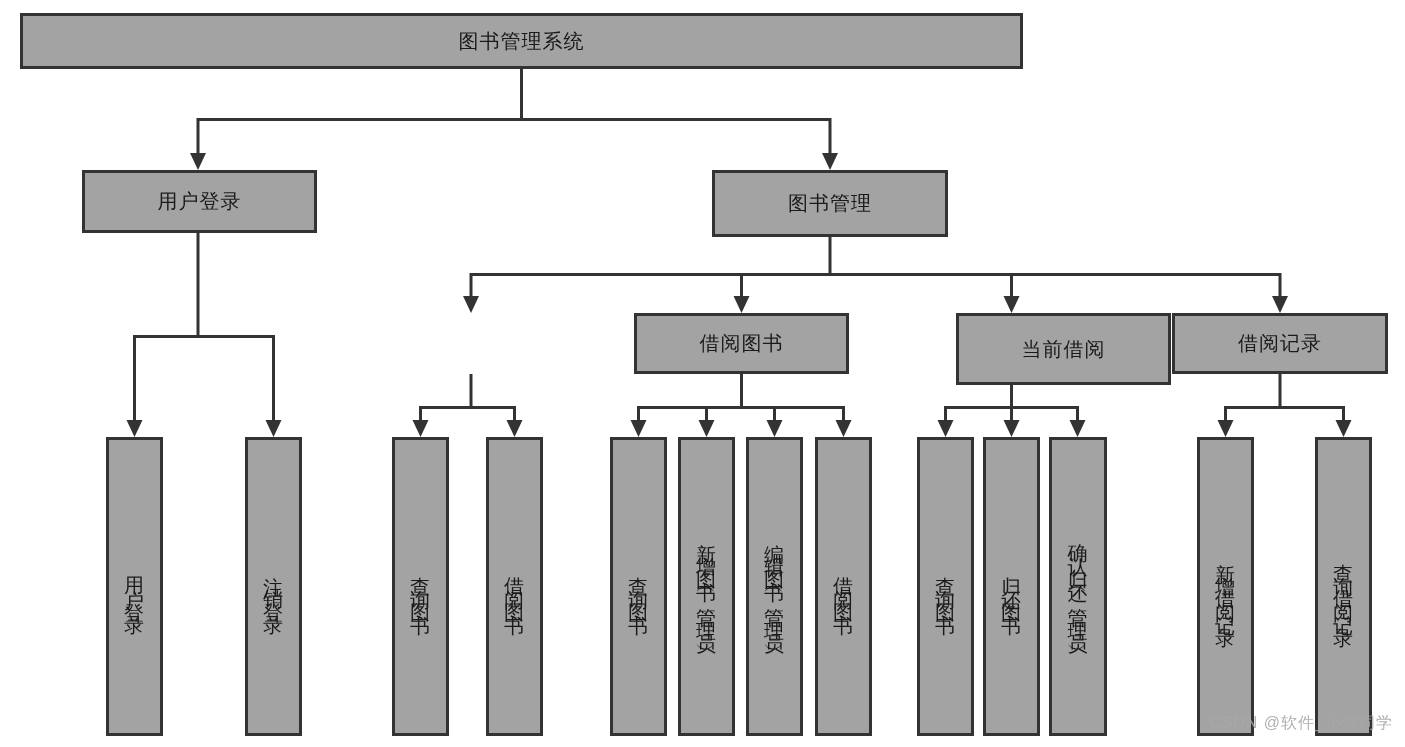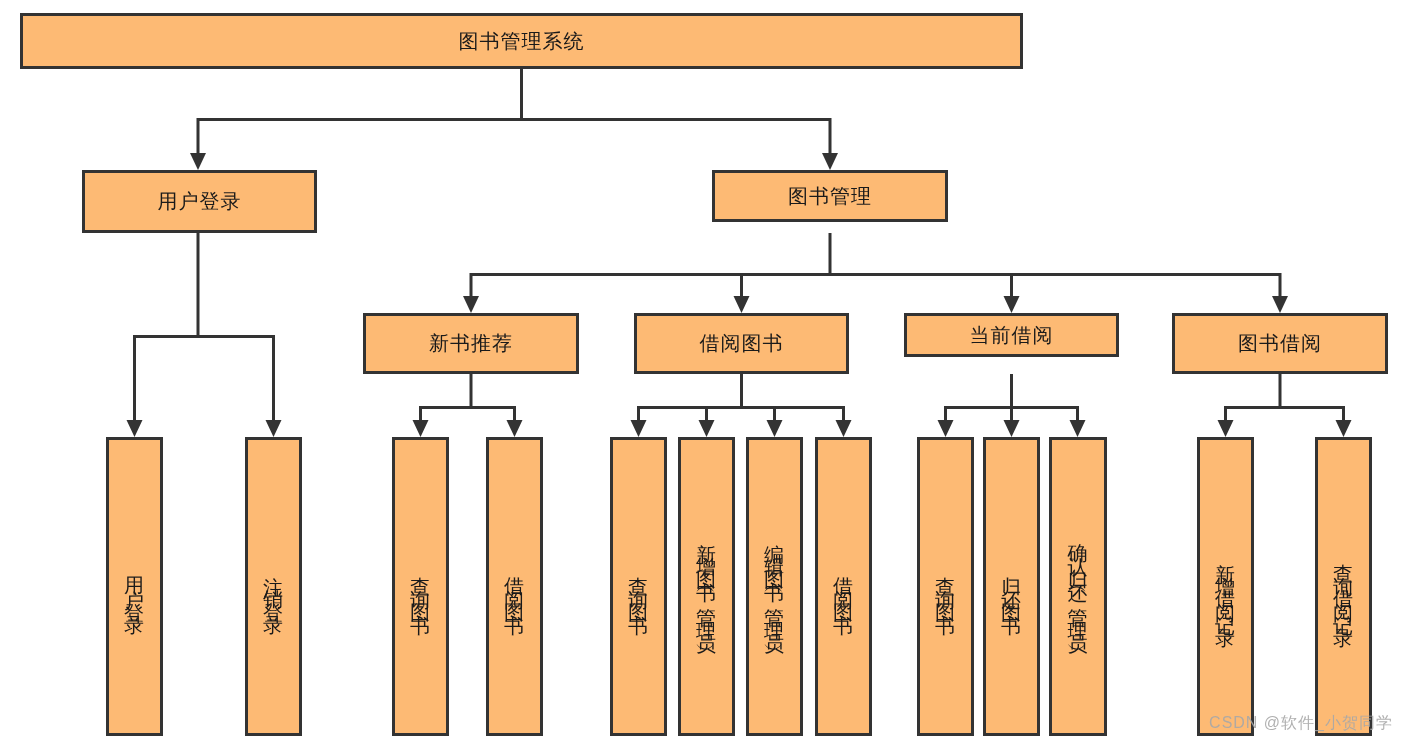--- a/index.html
+++ b/index.html
@@ -27,7 +27,7 @@
     position: absolute;
     box-sizing: border-box;
     border: 3px solid #333333;
-    background: #fdba74;
+    background: #a3a3a3;
     color: #1a1a1a;
     display: flex;
     align-items: center;

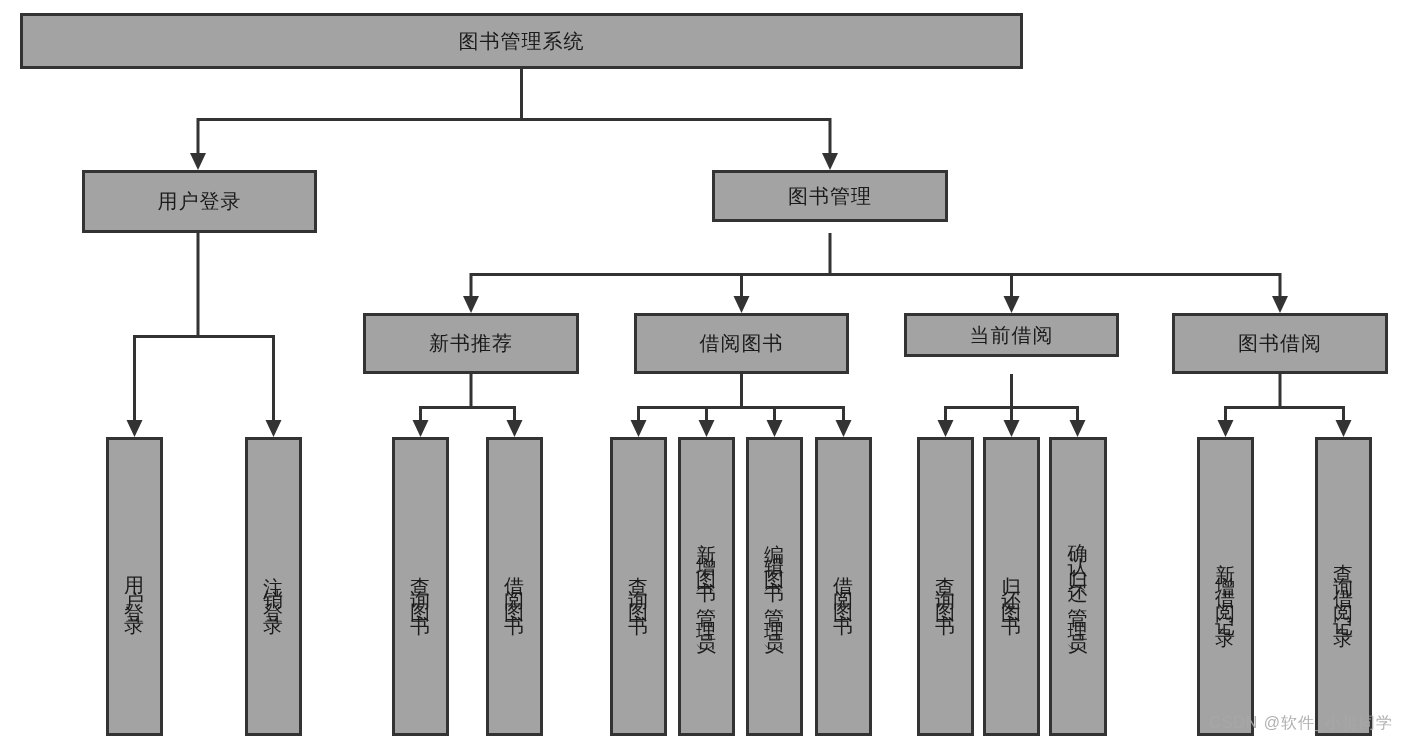--- a/index.html
+++ b/index.html
@@ -107,7 +107,7 @@
   <div class="node" style="left:20px; top:13px; width:1003px; height:56px;">图书管理系统</div>
 
   <div class="node" style="left:82px; top:170px; width:235px; height:63px;">用户登录</div>
-  <div class="node" style="left:712px; top:170px; width:236px; height:52px;">图书管理</div>
+  <div class="node" style="left:712px; top:170px; width:236px; height:67px;">图书管理</div>
 
   <div class="node" style="left:363px; top:313px; width:216px; height:61px;">新书推荐</div>
   <div class="node" style="left:634px; top:313px; width:215px; height:61px;">借阅图书</div>

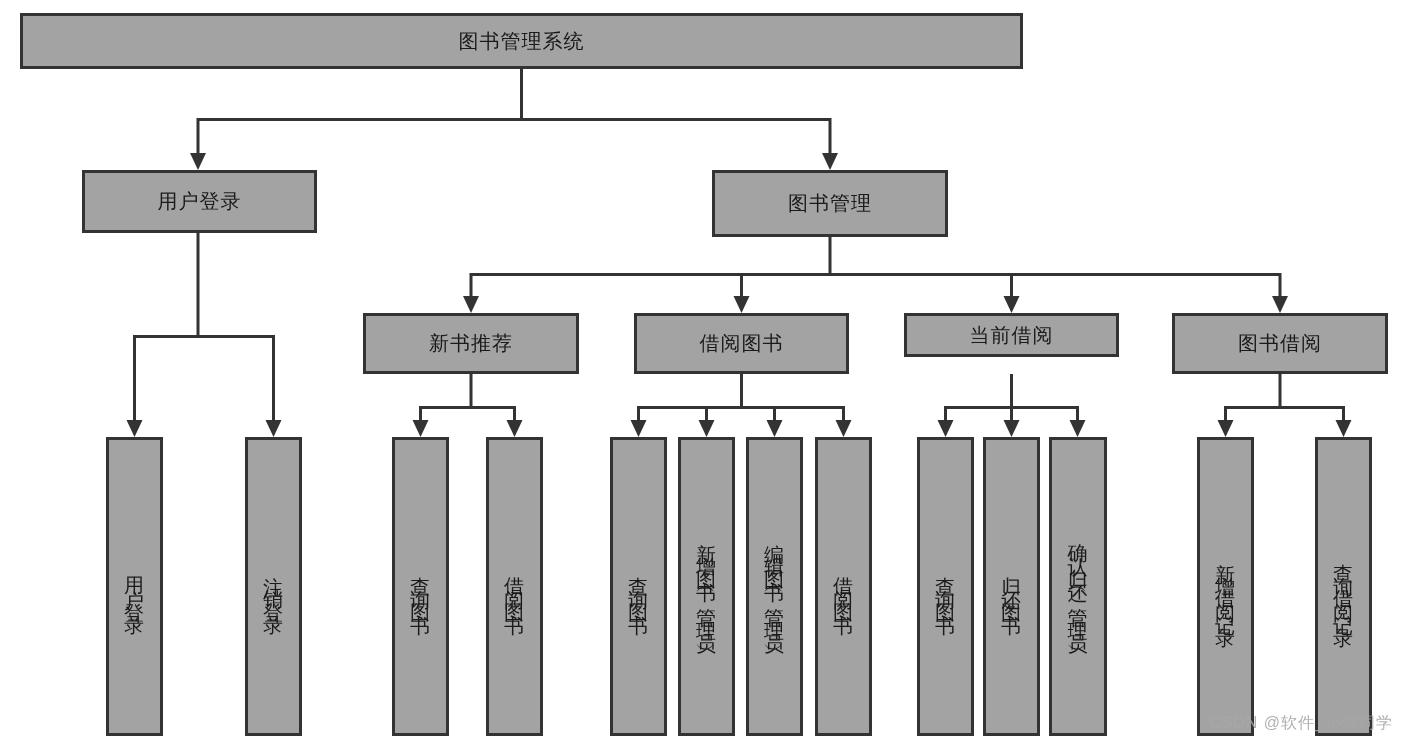--- a/index.html
+++ b/index.html
@@ -109,7 +109,6 @@
   <div class="node" style="left:82px; top:170px; width:235px; height:63px;">用户登录</div>
   <div class="node" style="left:712px; top:170px; width:236px; height:67px;">图书管理</div>
 
-  <div class="node" style="left:363px; top:313px; width:216px; height:61px;">新书推荐</div>
   <div class="node" style="left:634px; top:313px; width:215px; height:61px;">借阅图书</div>
   <div class="node" style="left:904px; top:313px; width:215px; height:44px;">当前借阅</div>
   <div class="node" style="left:1172px; top:313px; width:216px; height:61px;">图书借阅</div>

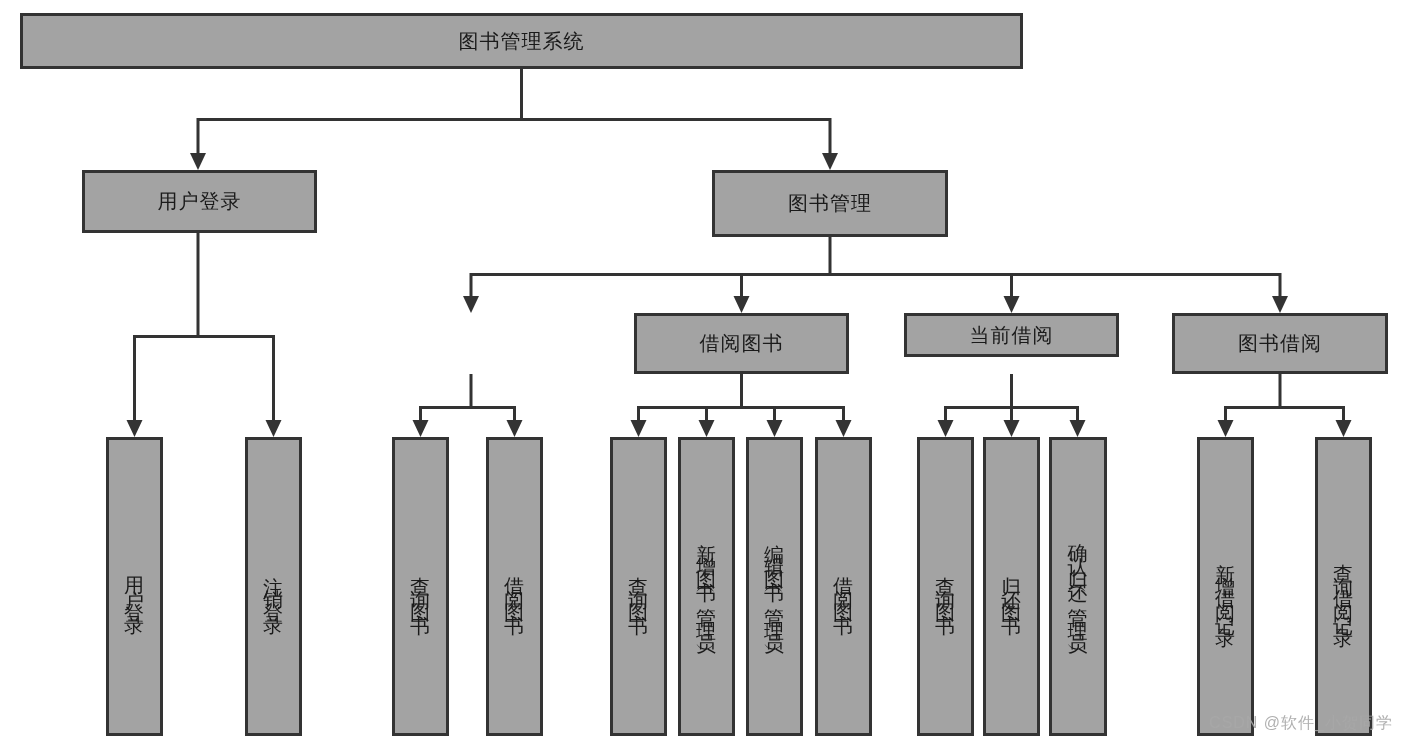--- a/index.html
+++ b/index.html
@@ -110,7 +110,7 @@
   <div class="node" style="left:712px; top:170px; width:236px; height:67px;">图书管理</div>
 
   <div class="node" style="left:634px; top:313px; width:215px; height:61px;">借阅图书</div>
-  <div class="node" style="left:904px; top:313px; width:215px; height:44px;">当前借阅</div>
+  <div class="node" style="left:956px; top:313px; width:215px; height:72px;">当前借阅</div>
   <div class="node" style="left:1172px; top:313px; width:216px; height:61px;">图书借阅</div>
 
   <div class="node leaf" style="left:106px; top:437px; width:57px; height:299px;">用户登录</div>

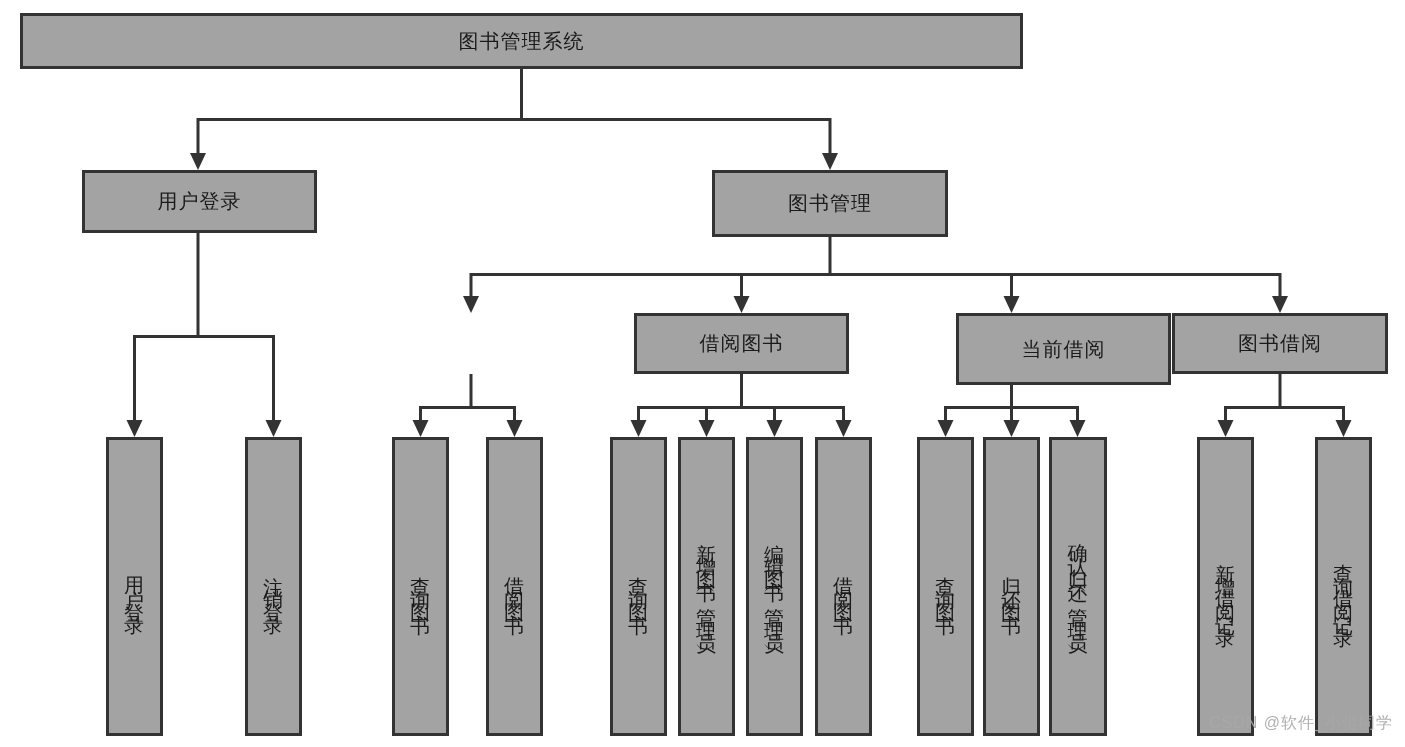--- a/index.html
+++ b/index.html
@@ -111,7 +111,7 @@
 
   <div class="node" style="left:634px; top:313px; width:215px; height:61px;">借阅图书</div>
   <div class="node" style="left:956px; top:313px; width:215px; height:72px;">当前借阅</div>
-  <div class="node" style="left:1172px; top:313px; width:216px; height:61px;">图书借阅</div>
+  <div class="node" style="left:1172px; top:313px; width:216px; height:61px;">借阅记录</div>
 
   <div class="node leaf" style="left:106px; top:437px; width:57px; height:299px;">用户登录</div>
   <div class="node leaf" style="left:245px; top:437px; width:57px; height:299px;">注销登录</div>

